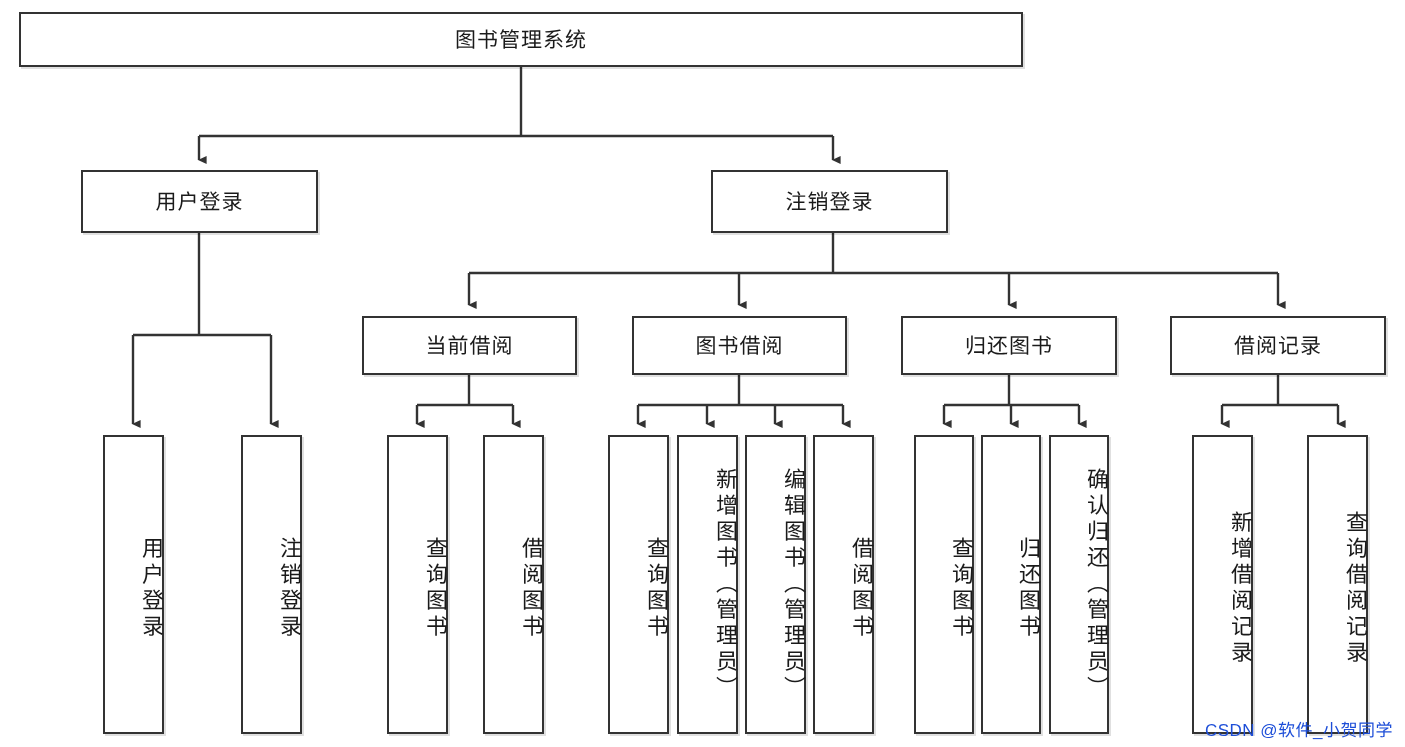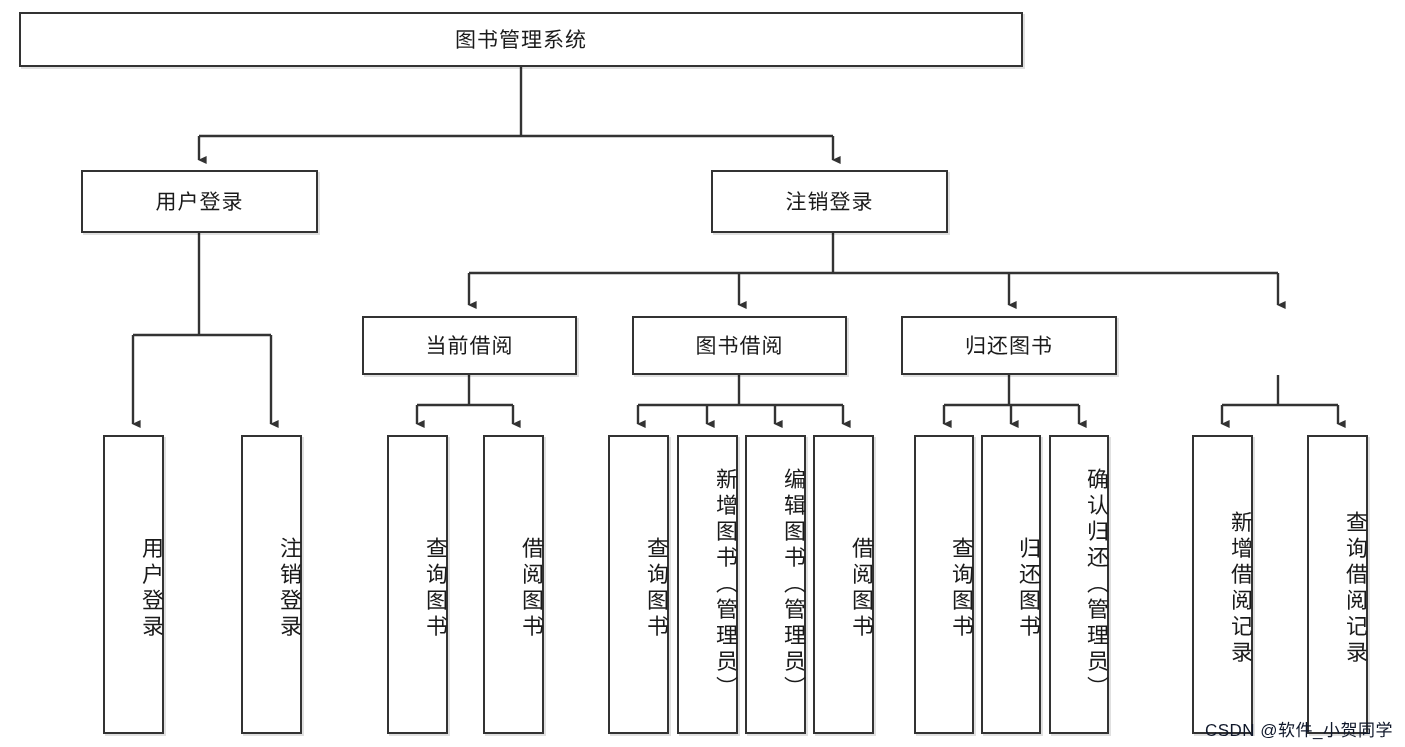--- a/index.html
+++ b/index.html
@@ -151,6 +151,9 @@
   <div class="node horiz" style="left:901px; top:316px; width:216px; height:59px;">
     <span class="node-label">归还图书</span>
   </div>
+  <div class="node horiz" style="left:1170px; top:316px; width:216px; height:59px;">
+    <span class="node-label">借阅记录</span>
+  </div>
 
   <div class="node vert" style="left:103px; top:435px; width:61px; height:299px;">
     <span class="node-label">用户登录</span>

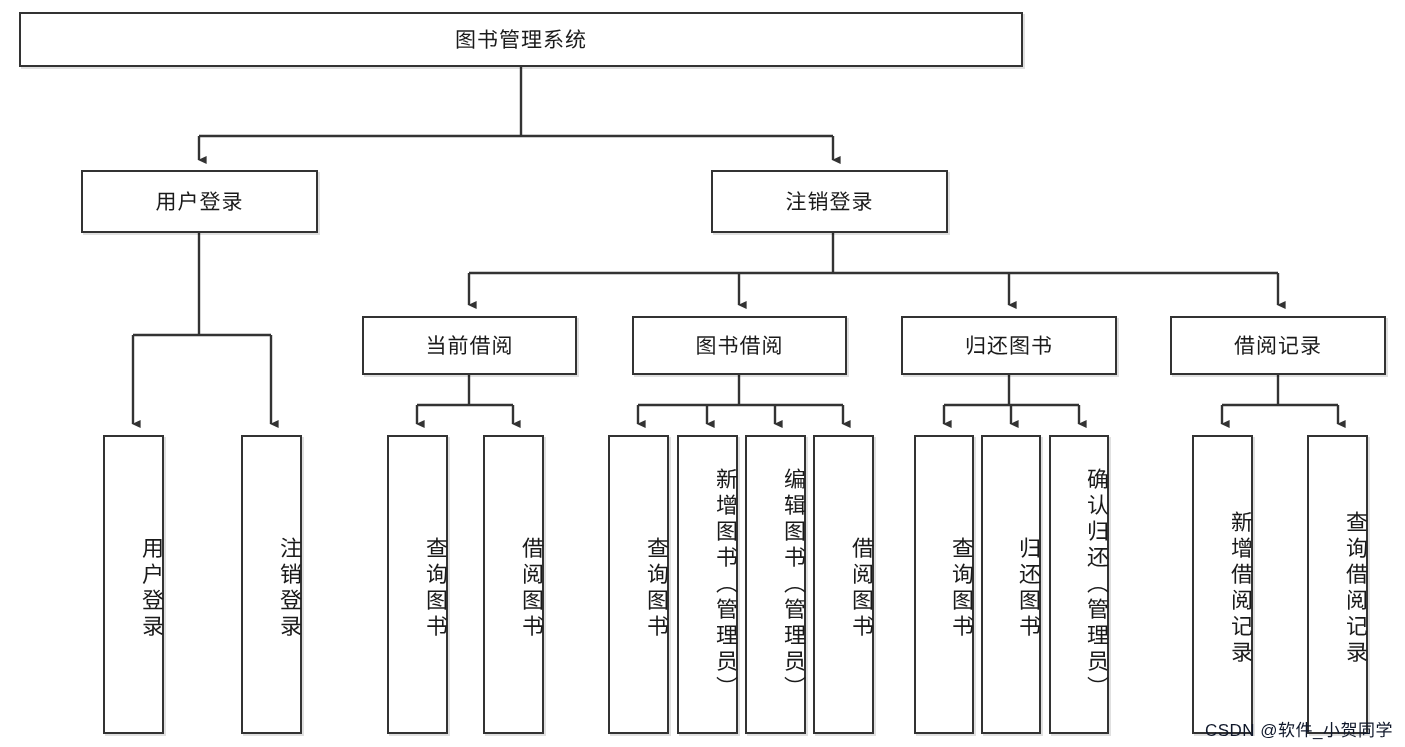--- a/index.html
+++ b/index.html
@@ -69,7 +69,7 @@
     right: 12px;
     bottom: 6px;
     font-size: 17px;
-    color: #0f172a;
+    color: #1d4ed8;
     letter-spacing: 0.5px;
     white-space: nowrap;
     z-index: 3;

